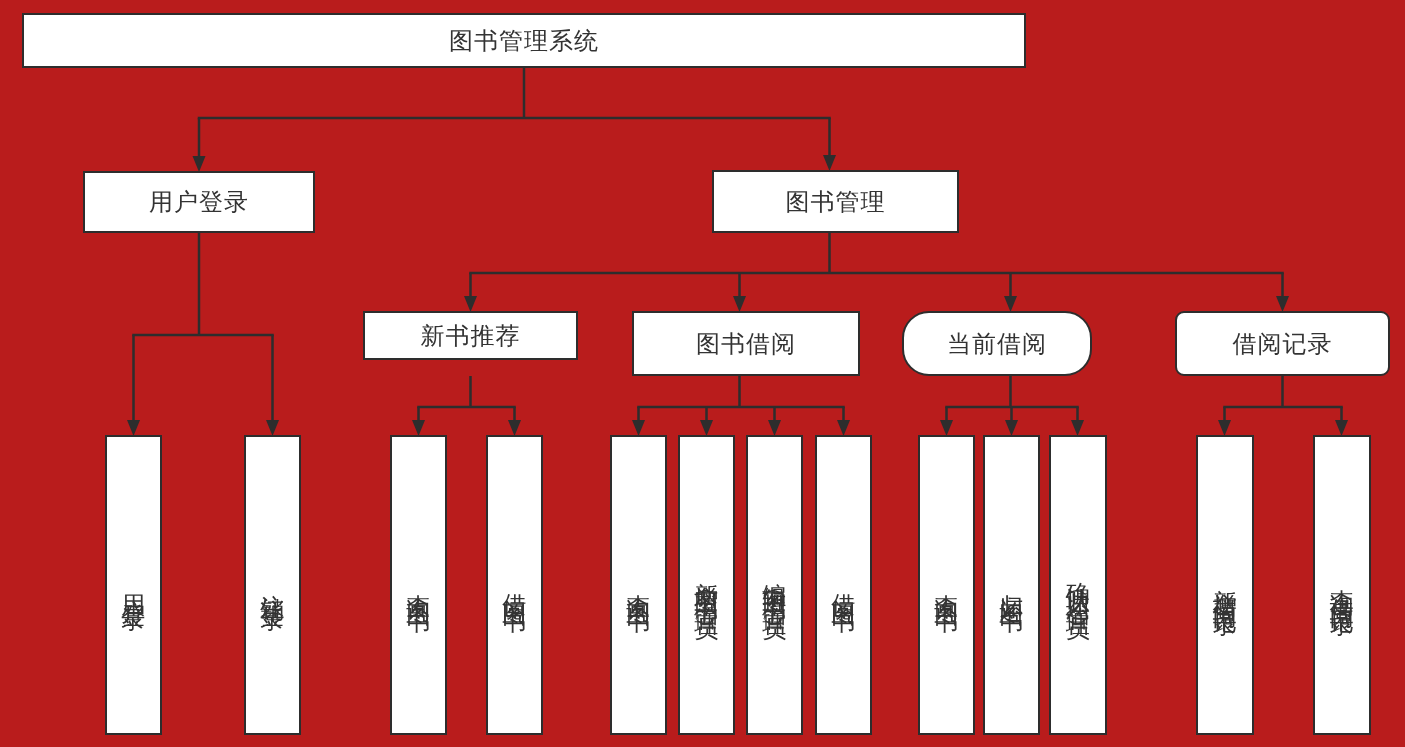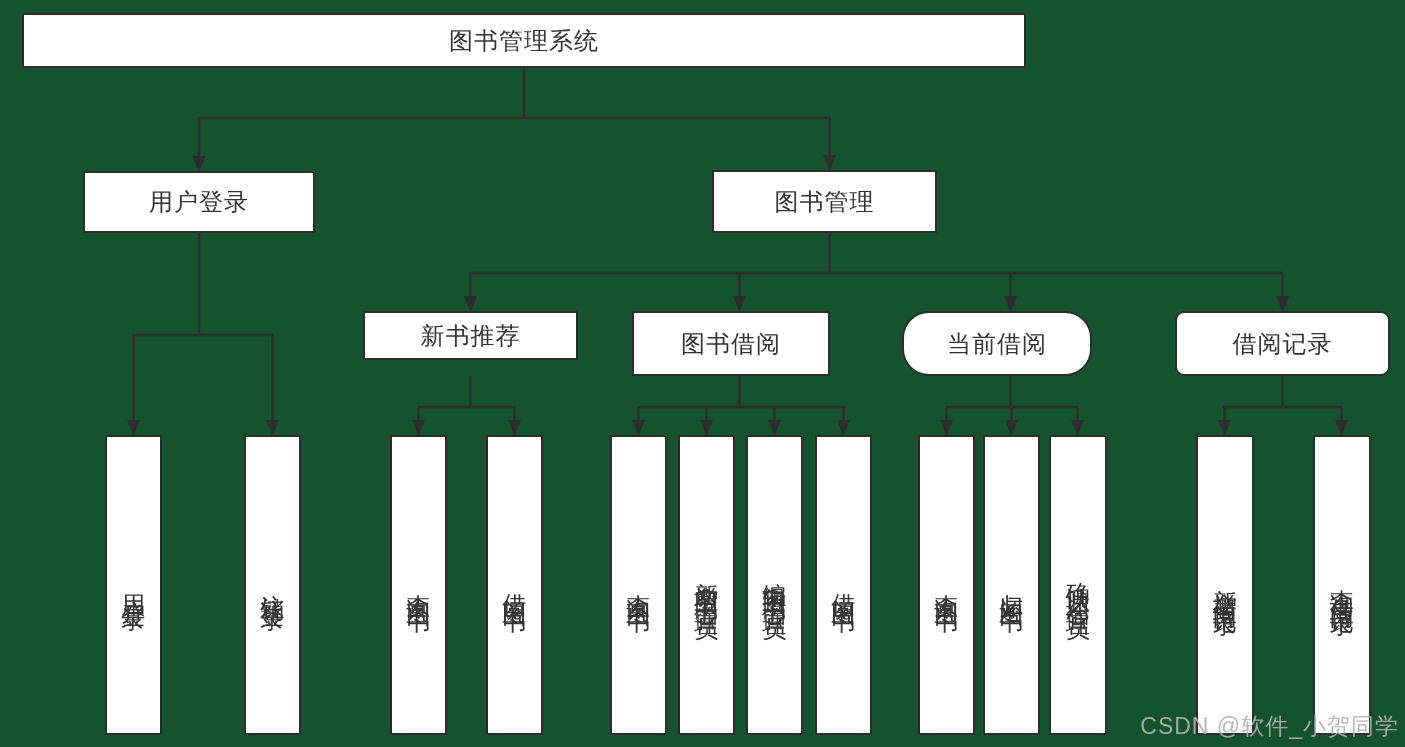--- a/index.html
+++ b/index.html
@@ -6,7 +6,7 @@
   .canvas{
     position:relative;
     width:1405px;height:747px;
-    background:#14532d;
+    background:#b91c1c;
     overflow:hidden;
     font-family:"Liberation Sans", sans-serif;
   }

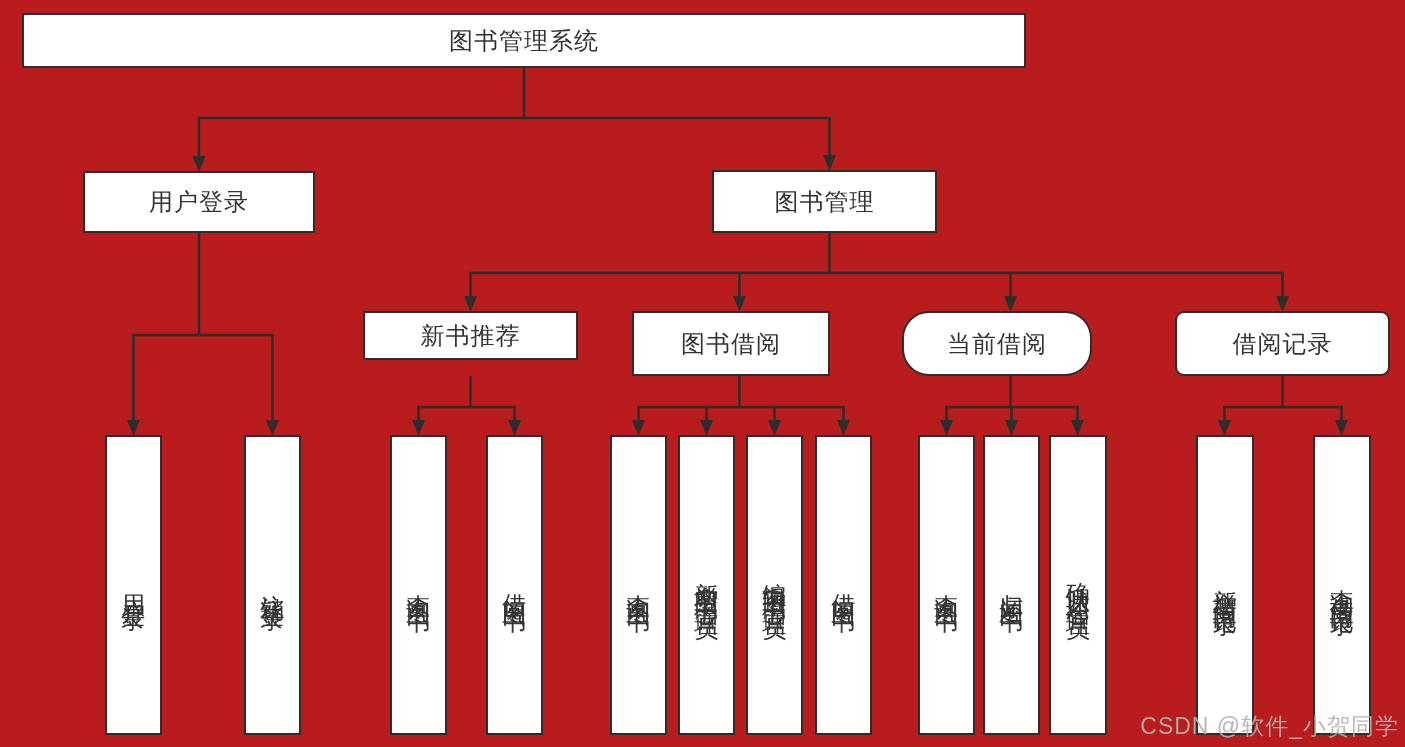--- a/index.html
+++ b/index.html
@@ -112,7 +112,7 @@
   <div class="box h-node" style="left:83px;top:171px;width:232px;height:62px;">
     <span>用户登录</span>
   </div>
-  <div class="box h-node" style="left:712px;top:170px;width:225px;height:63px;">
+  <div class="box h-node" style="left:712px;top:170px;width:247px;height:63px;">
     <span>图书管理</span>
   </div>
 

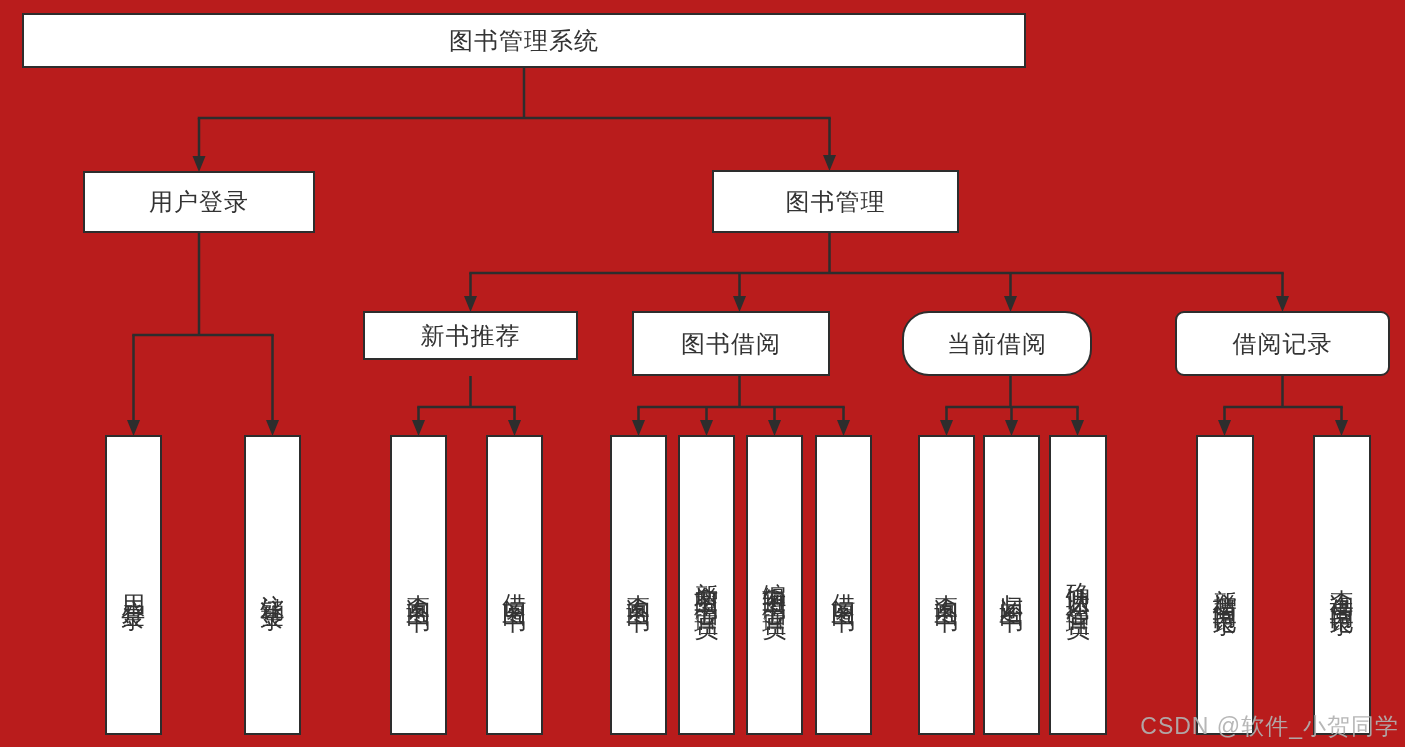--- a/index.html
+++ b/index.html
@@ -119,7 +119,7 @@
   <div class="box h-node" style="left:363px;top:311px;width:215px;height:49px;">
     <span>新书推荐</span>
   </div>
-  <div class="box h-node" style="left:632px;top:311px;width:198px;height:65px;">
+  <div class="box h-node" style="left:632px;top:311px;width:228px;height:65px;">
     <span>图书借阅</span>
   </div>
   <div class="box h-node" style="left:902px;top:311px;width:190px;height:65px;border-radius:27px;">

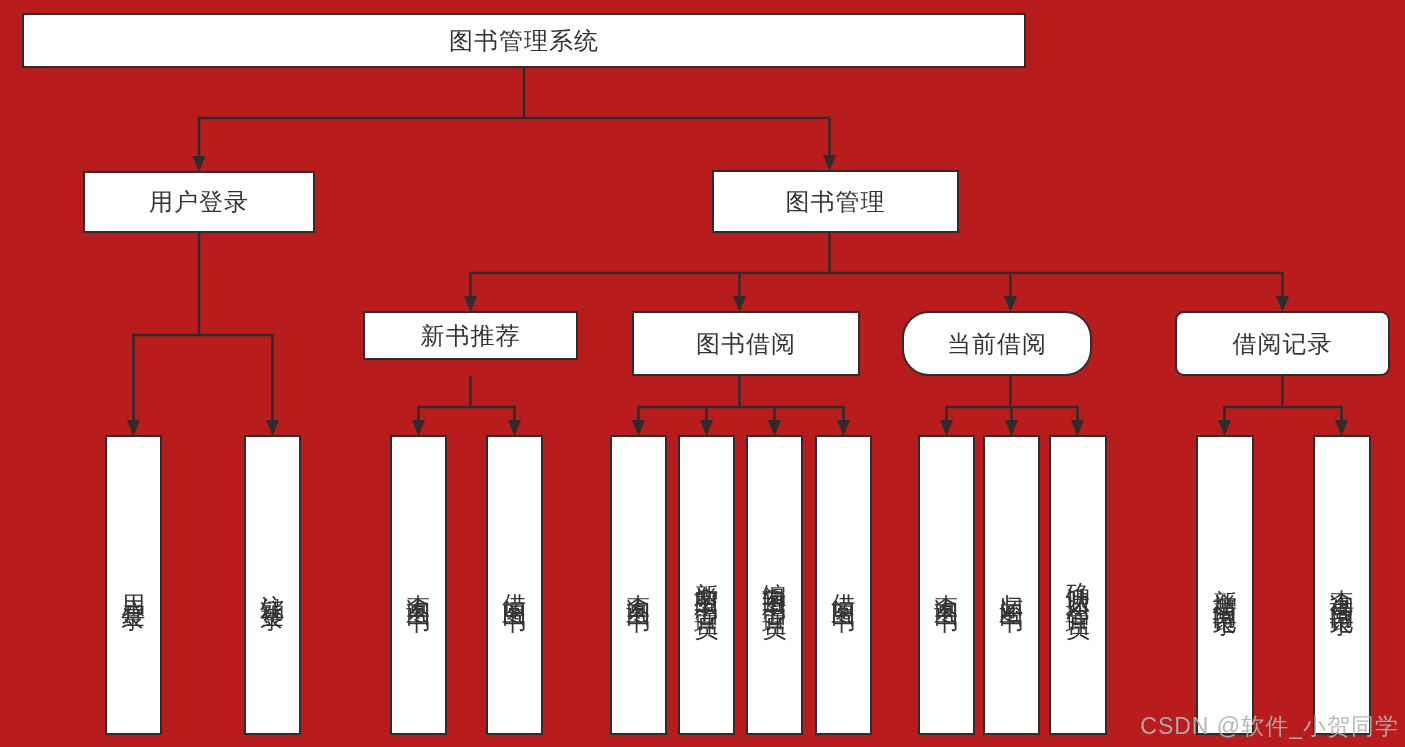--- a/index.html
+++ b/index.html
@@ -173,7 +173,6 @@
     <span>查询借阅记录</span>
   </div>
 
-  <div class="watermark">CSDN @软件_小贺同学</div>
 </div>
 
 </body></html>

